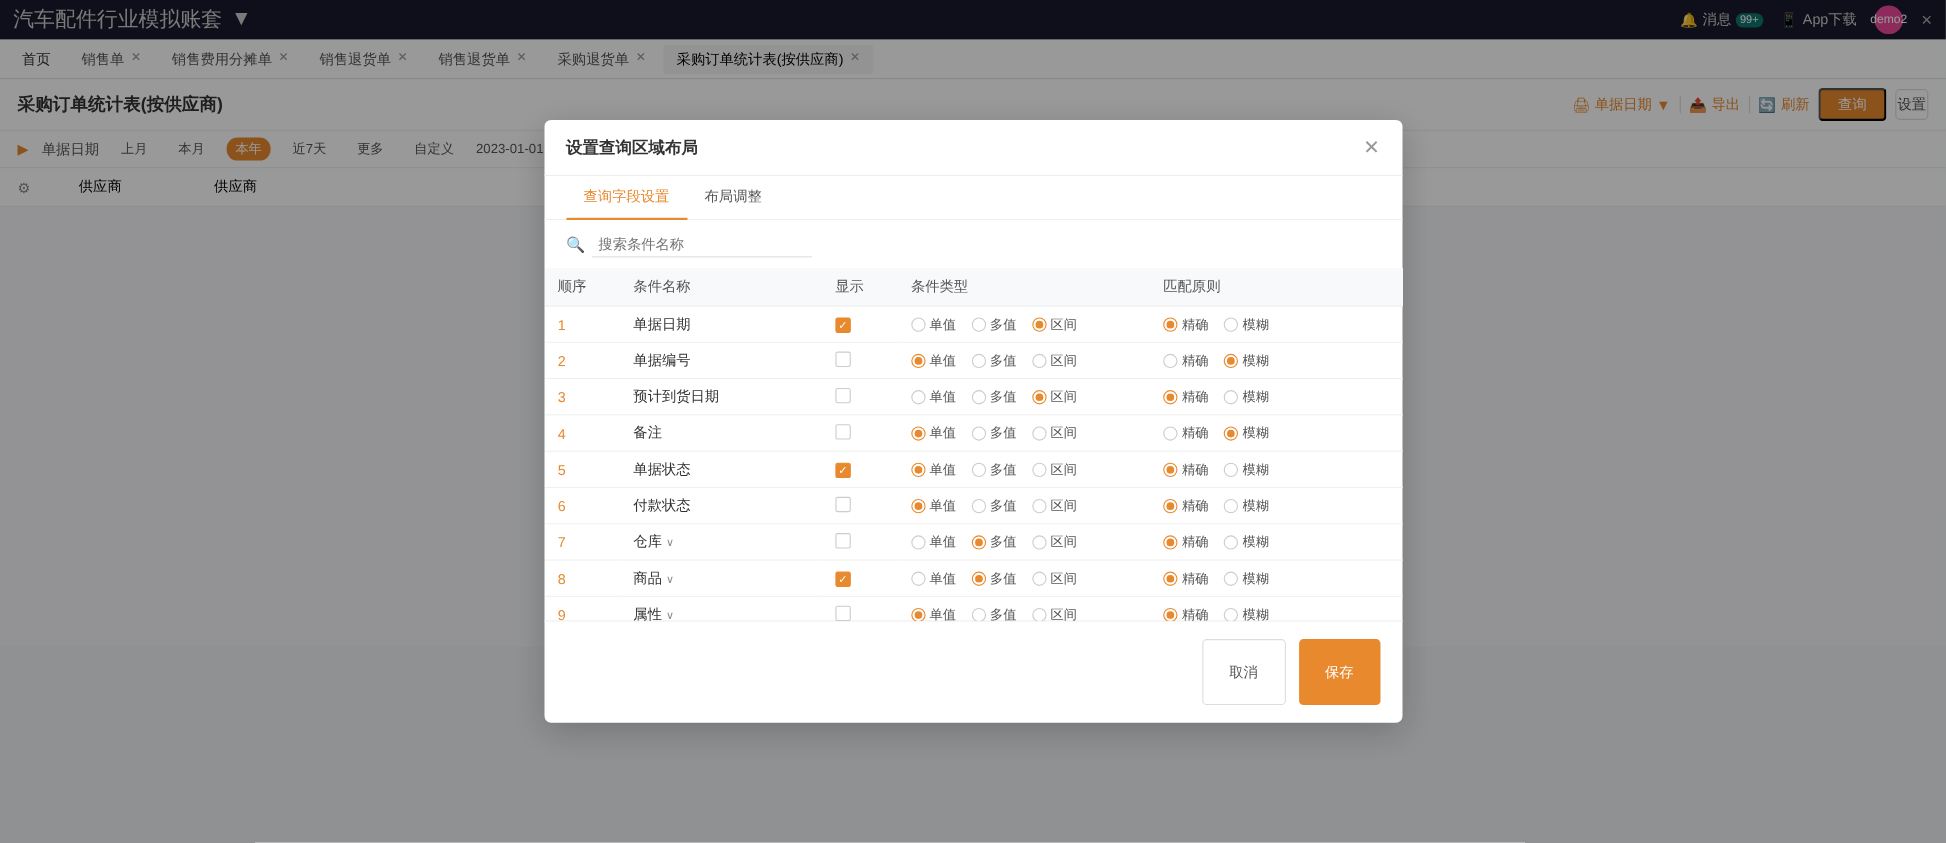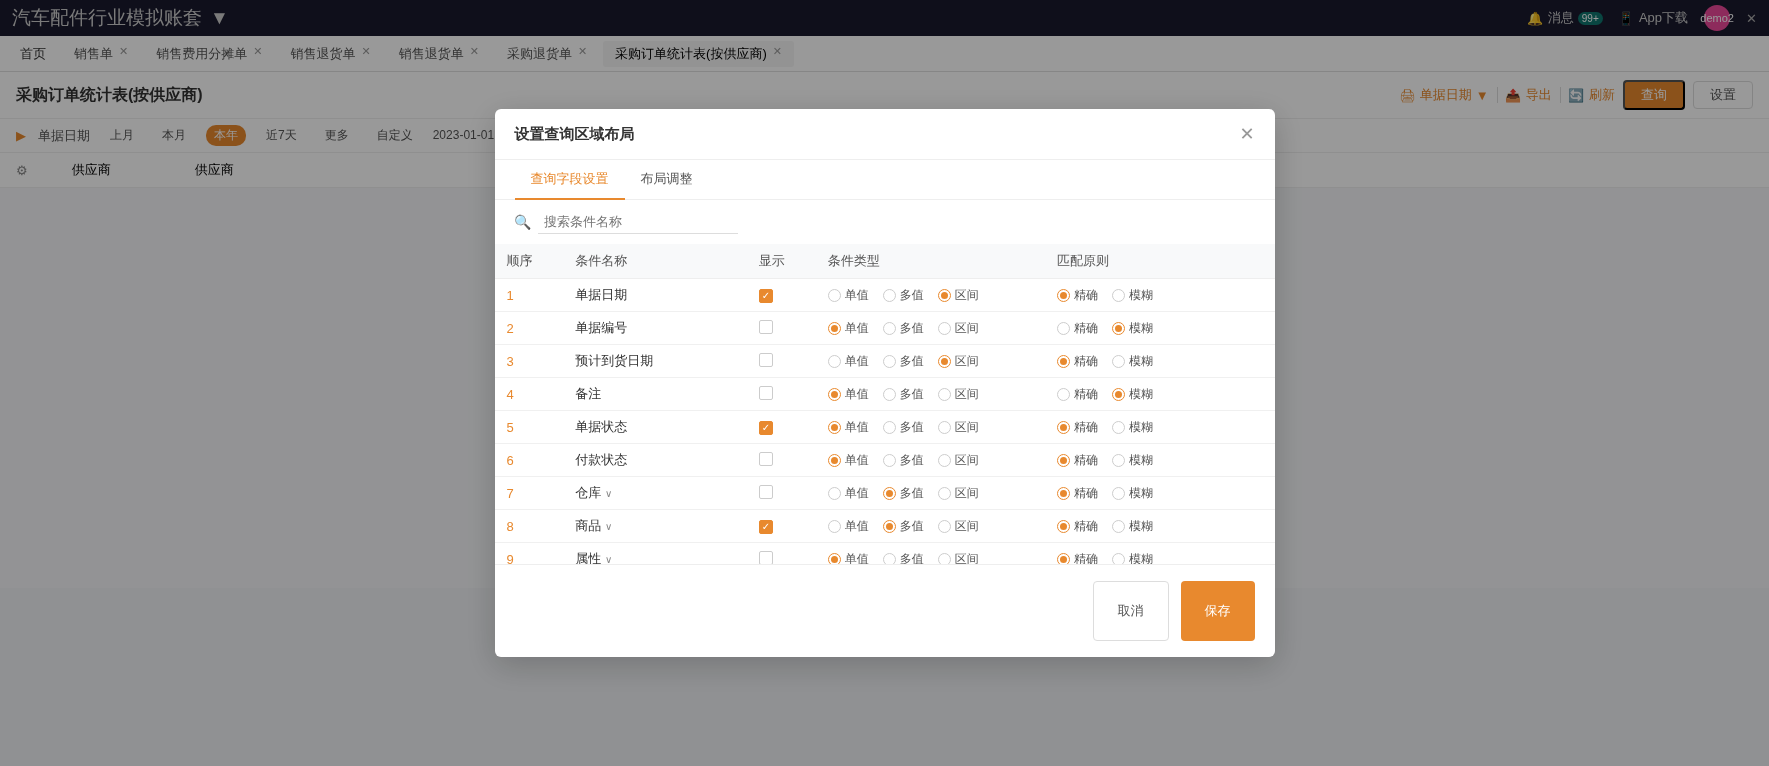--- a/index.html
+++ b/index.html
@@ -58,7 +58,7 @@
     .btn-export { display: flex; align-items: center; gap: 4px; color: #e8892e; font-size: 13px; cursor: pointer; }
     .btn-refresh { display: flex; align-items: center; gap: 4px; color: #e8892e; font-size: 13px; cursor: pointer; }
     .btn-query { background: #e8892e; color: white; padding: 4px 16px; border-radius: 4px; cursor: pointer; font-size: 13px; }
-    .btn-setting { background: white; border: 1px solid #ddd; color: #555; padding: 4px 16px; border-radius: 4px; cursor: pointer; font-size: 13px; }
+    .btn-setting { background: white; border: 1px solid #ddd; color: #555; padding: 4px 1px; border-radius: 4px; cursor: pointer; font-size: 13px; }
 
     
     .filter-bar {

